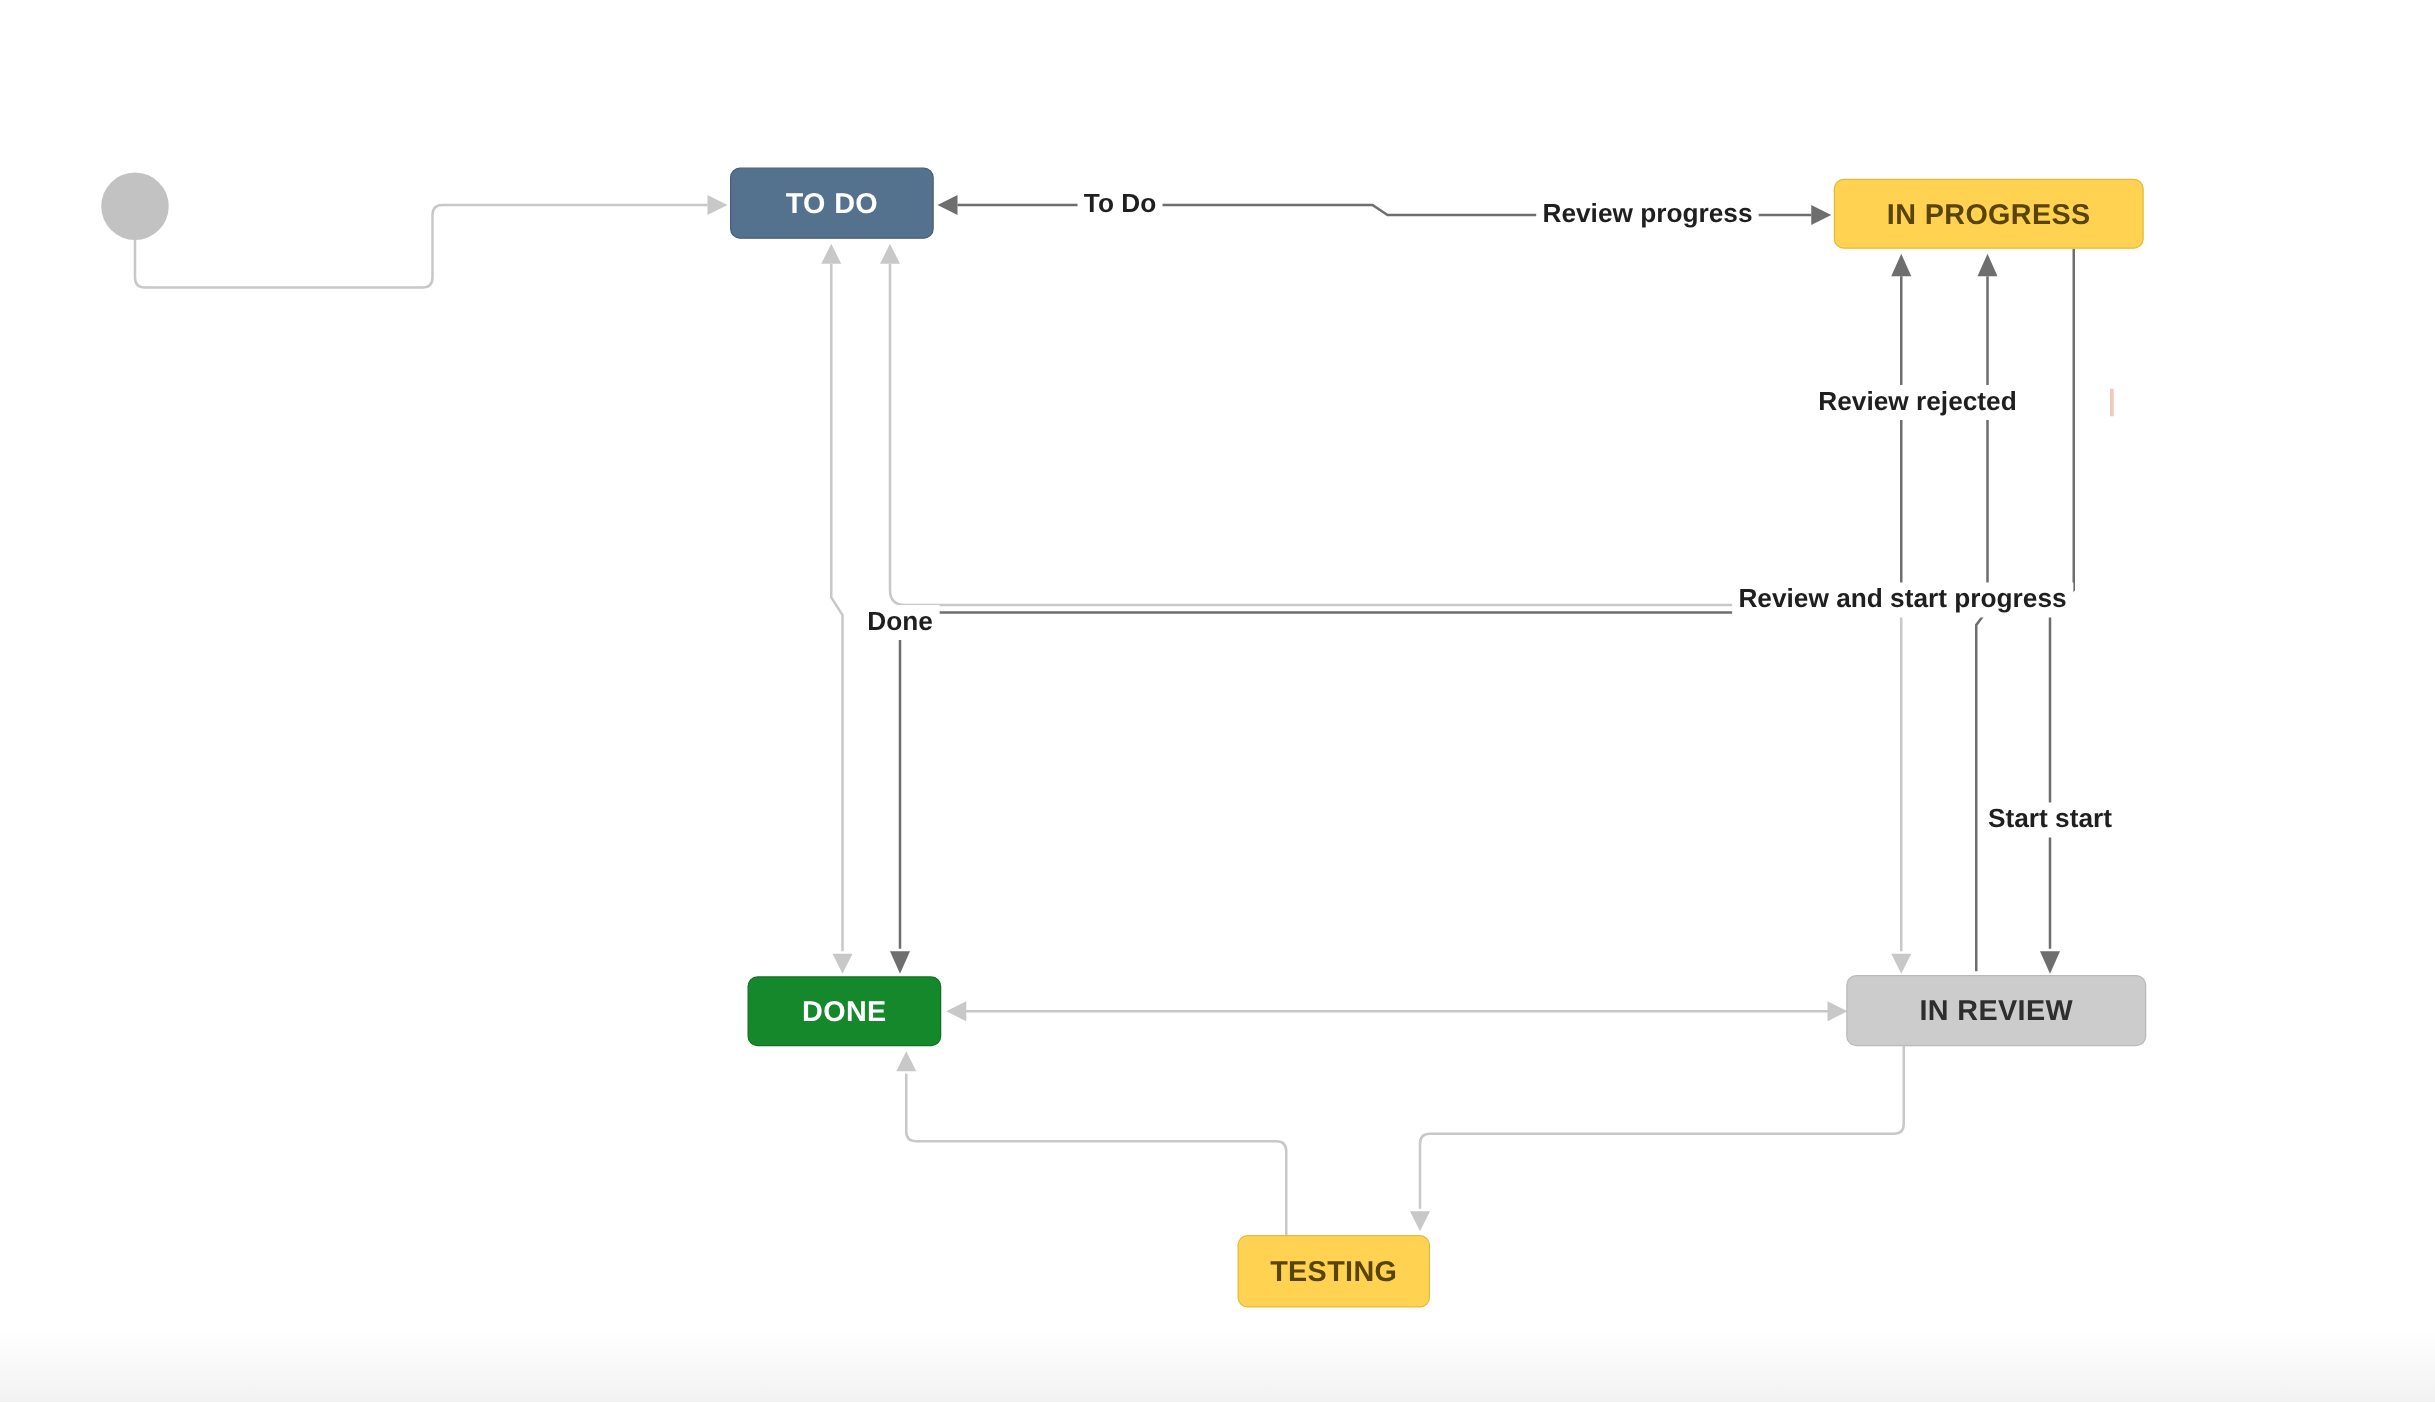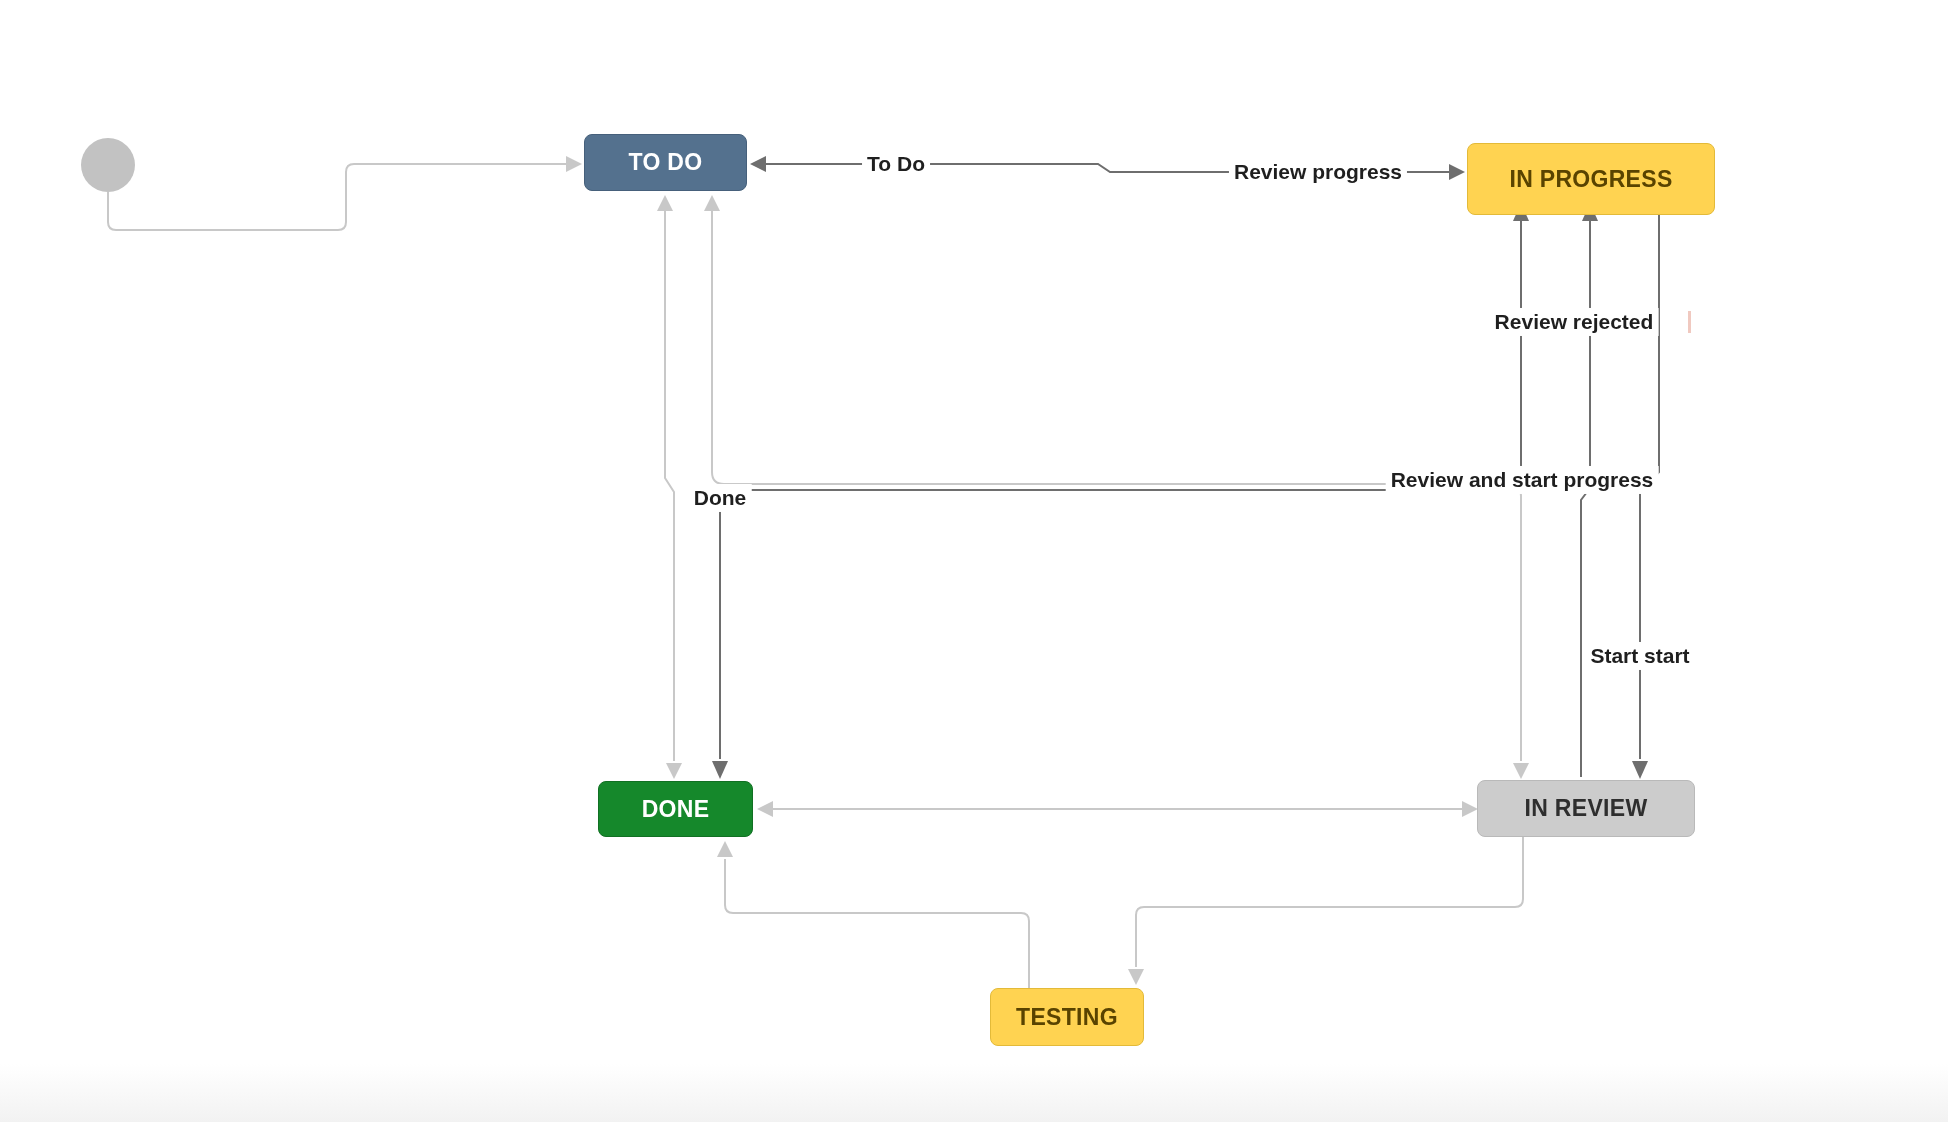--- a/index.html
+++ b/index.html
@@ -50,7 +50,7 @@
     cursor: default;
   }
   .bx-todo       { left: 584px;  top: 134px; width: 163px; height: 57px; background: #54718e; color: #ffffff; border: 1px solid #46607b; }
-  .bx-inprogress { left: 1467px; top: 143px; width: 248px; height: 72px; background: #ffd351; color: #594300; border: 1px solid #e3ba39; }
+  .bx-inprogress { left: 1467px; top: 143px; width: 248px; height: 56px; background: #ffd351; color: #594300; border: 1px solid #e3ba39; }
   .bx-done       { left: 598px;  top: 781px; width: 155px; height: 56px; background: #15882b; color: #ffffff; border: 1px solid #117023; }
   .bx-inreview   { left: 1477px; top: 780px; width: 218px; height: 57px; background: #cccccc; color: #2e2e2e; border: 1px solid #b9b9b9; }
   .bx-testing    { left: 990px;  top: 988px; width: 154px; height: 58px; background: #ffd351; color: #594300; border: 1px solid #e3ba39; }

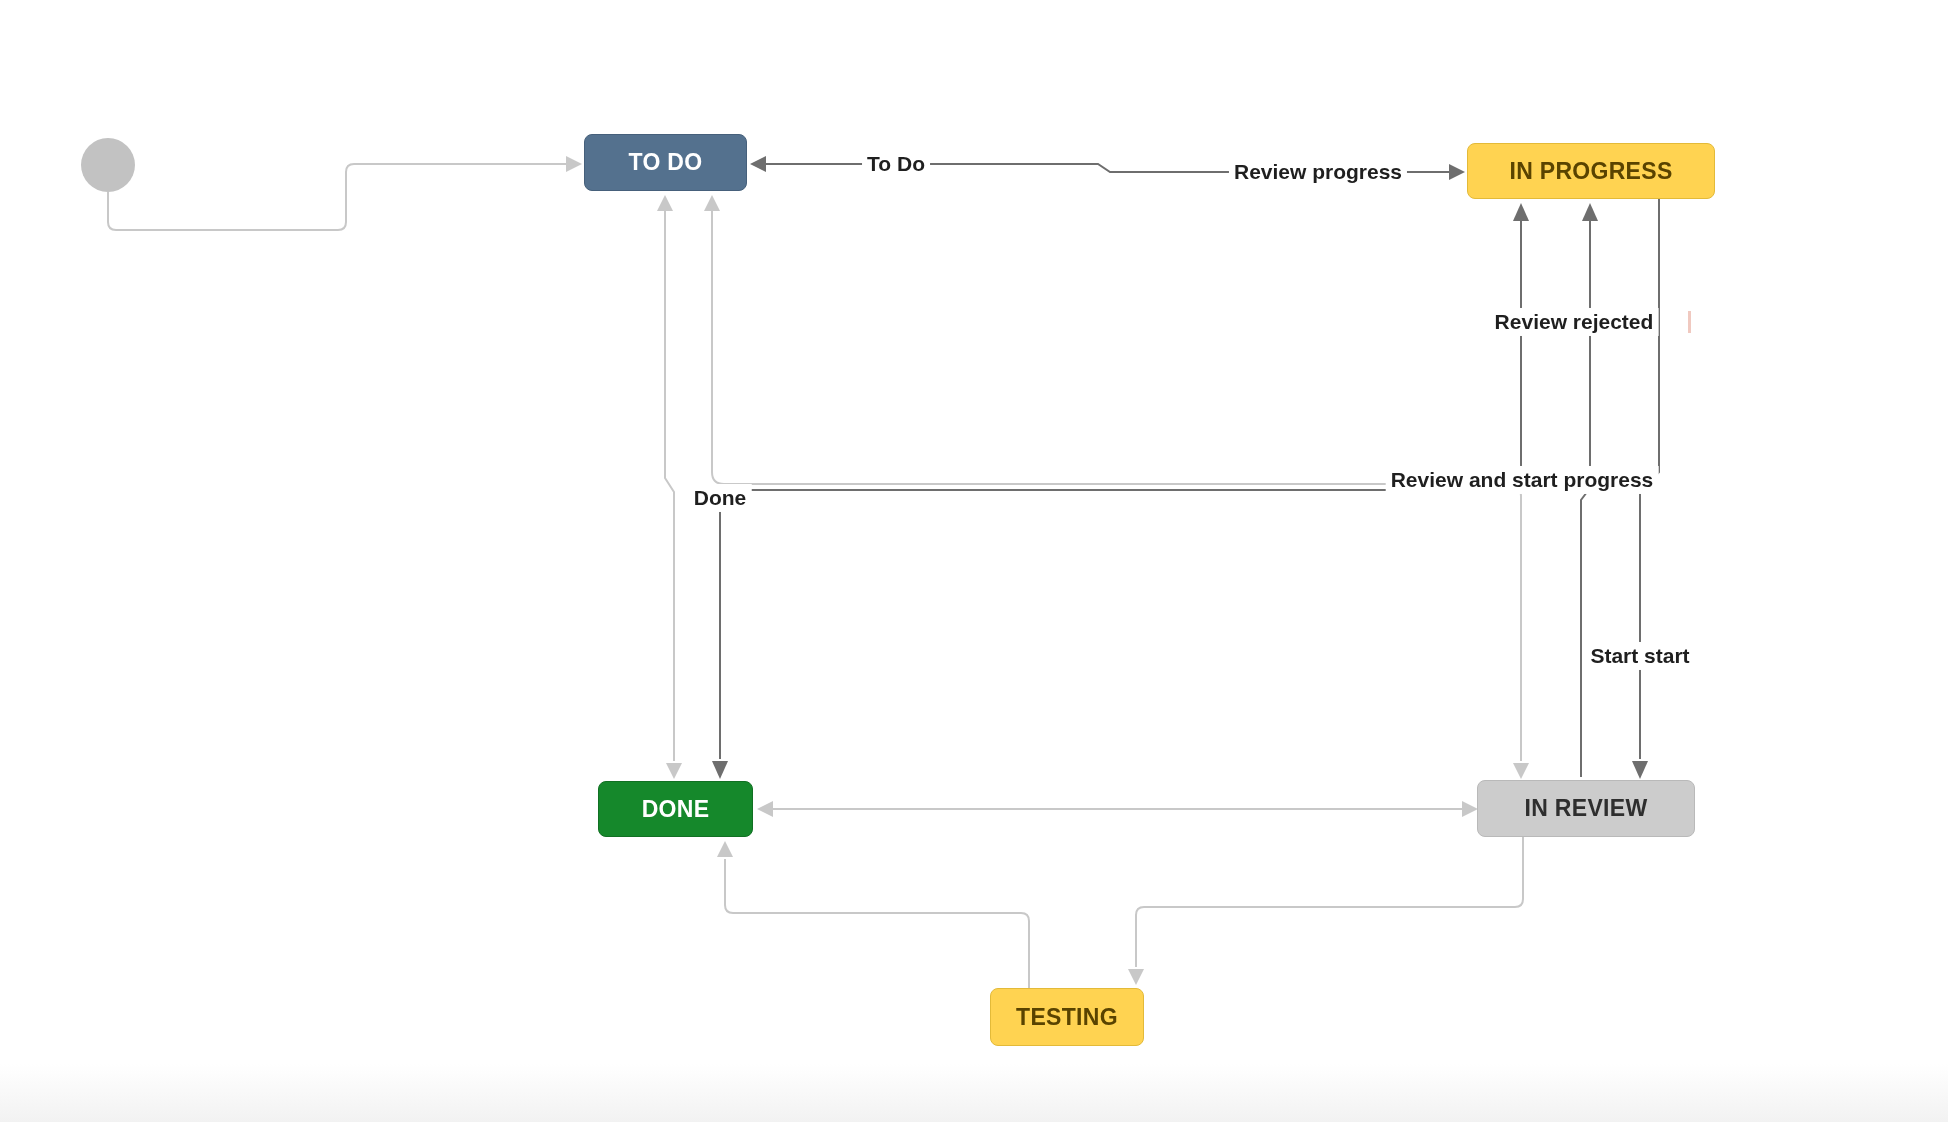--- a/index.html
+++ b/index.html
@@ -69,7 +69,7 @@
   }
   .lb-todo      { left: 896px;  top: 164px; }
   .lb-startprg  { left: 1318px; top: 172px; }
-  .lb-revrej    { left: 1574px; top: 322px; }
+  .lb-revrej    { left: 1534px; top: 322px; }
   .lb-reopen    { left: 1522px; top: 480px; }
   .lb-startrev  { left: 1640px; top: 656px; }
   .lb-done      { left: 720px;  top: 498px; }

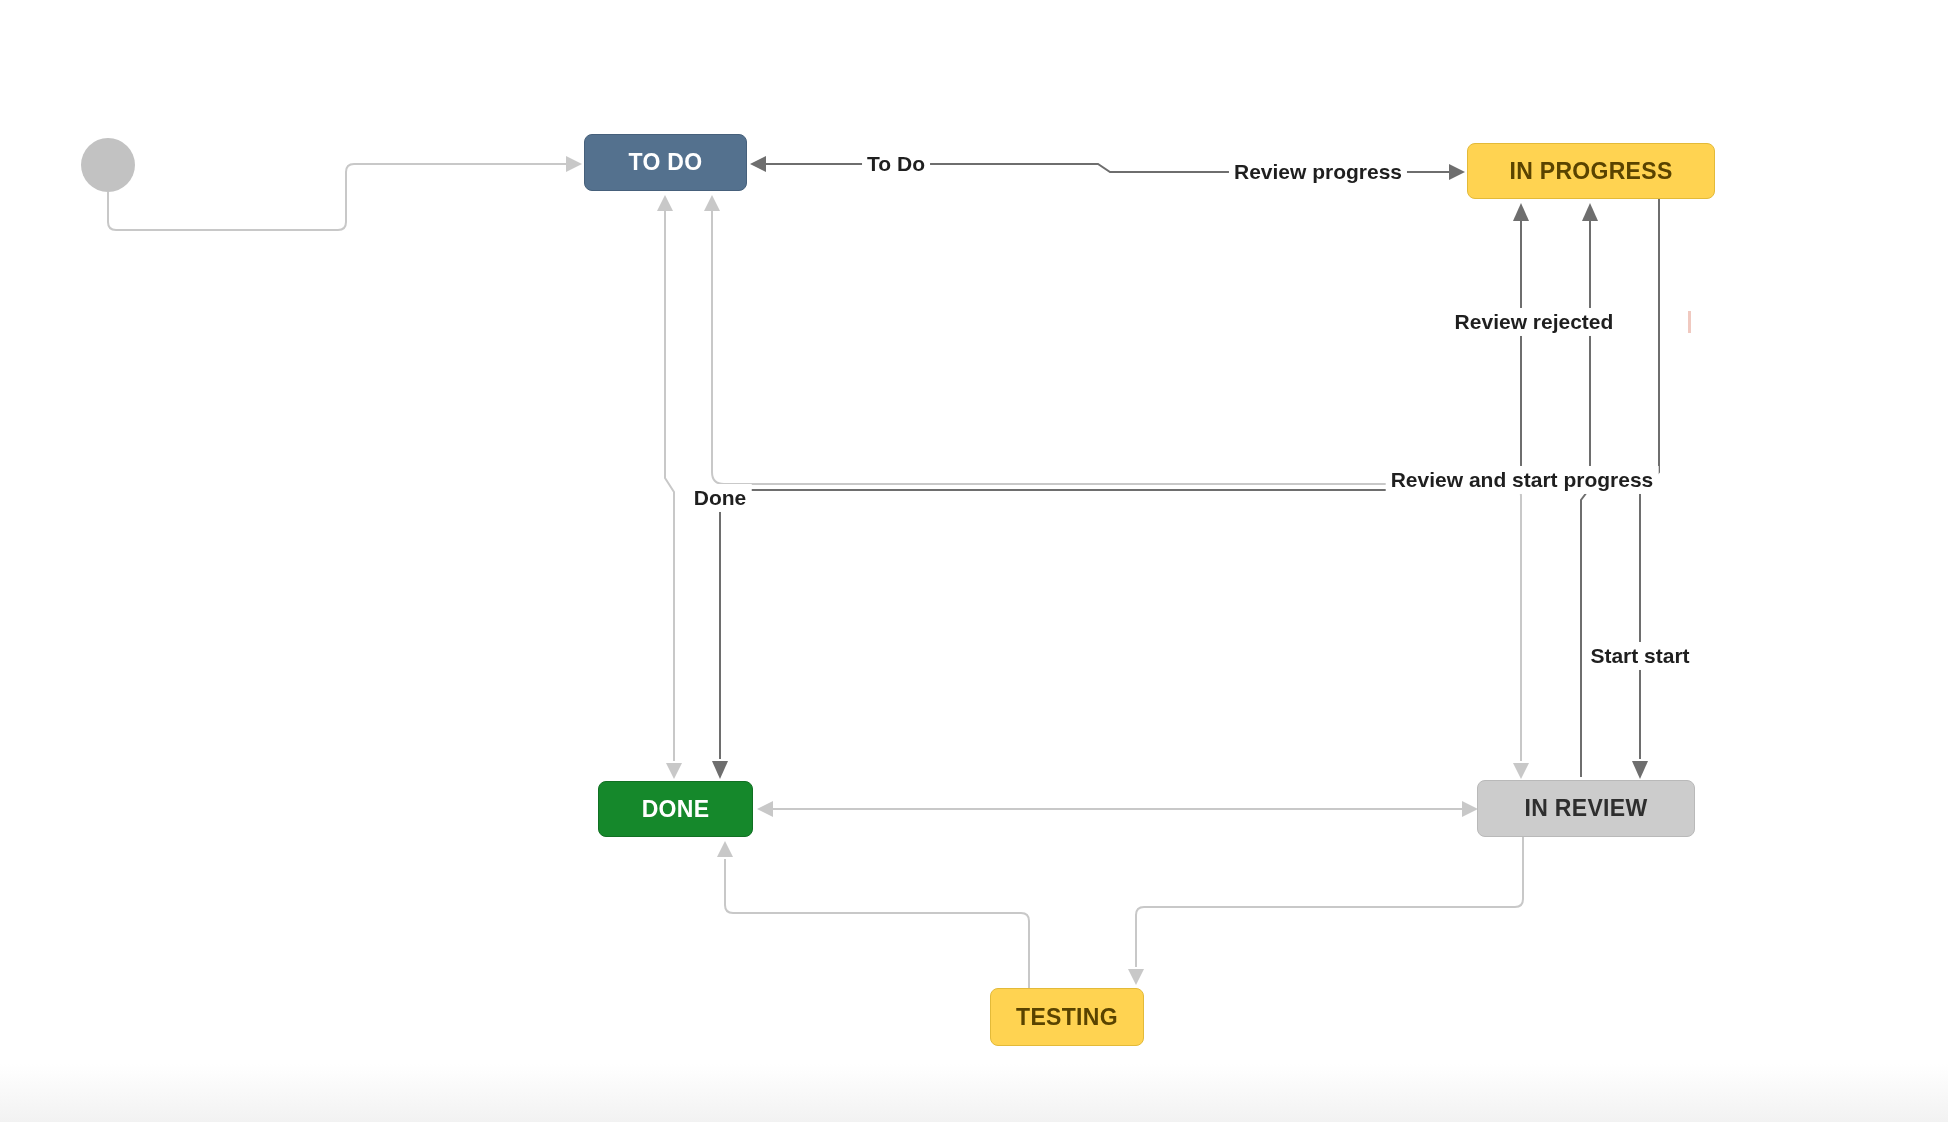--- a/index.html
+++ b/index.html
@@ -52,7 +52,7 @@
   .bx-todo       { left: 584px;  top: 134px; width: 163px; height: 57px; background: #54718e; color: #ffffff; border: 1px solid #46607b; }
   .bx-inprogress { left: 1467px; top: 143px; width: 248px; height: 56px; background: #ffd351; color: #594300; border: 1px solid #e3ba39; }
   .bx-done       { left: 598px;  top: 781px; width: 155px; height: 56px; background: #15882b; color: #ffffff; border: 1px solid #117023; }
-  .bx-inreview   { left: 1477px; top: 780px; width: 218px; height: 57px; background: #cccccc; color: #2e2e2e; border: 1px solid #b9b9b9; }
+  .bx-inreview   { left: 1477px; top: 780px; width: 240px; height: 57px; background: #cccccc; color: #2e2e2e; border: 1px solid #b9b9b9; }
   .bx-testing    { left: 990px;  top: 988px; width: 154px; height: 58px; background: #ffd351; color: #594300; border: 1px solid #e3ba39; }
 
   .tlabel {

